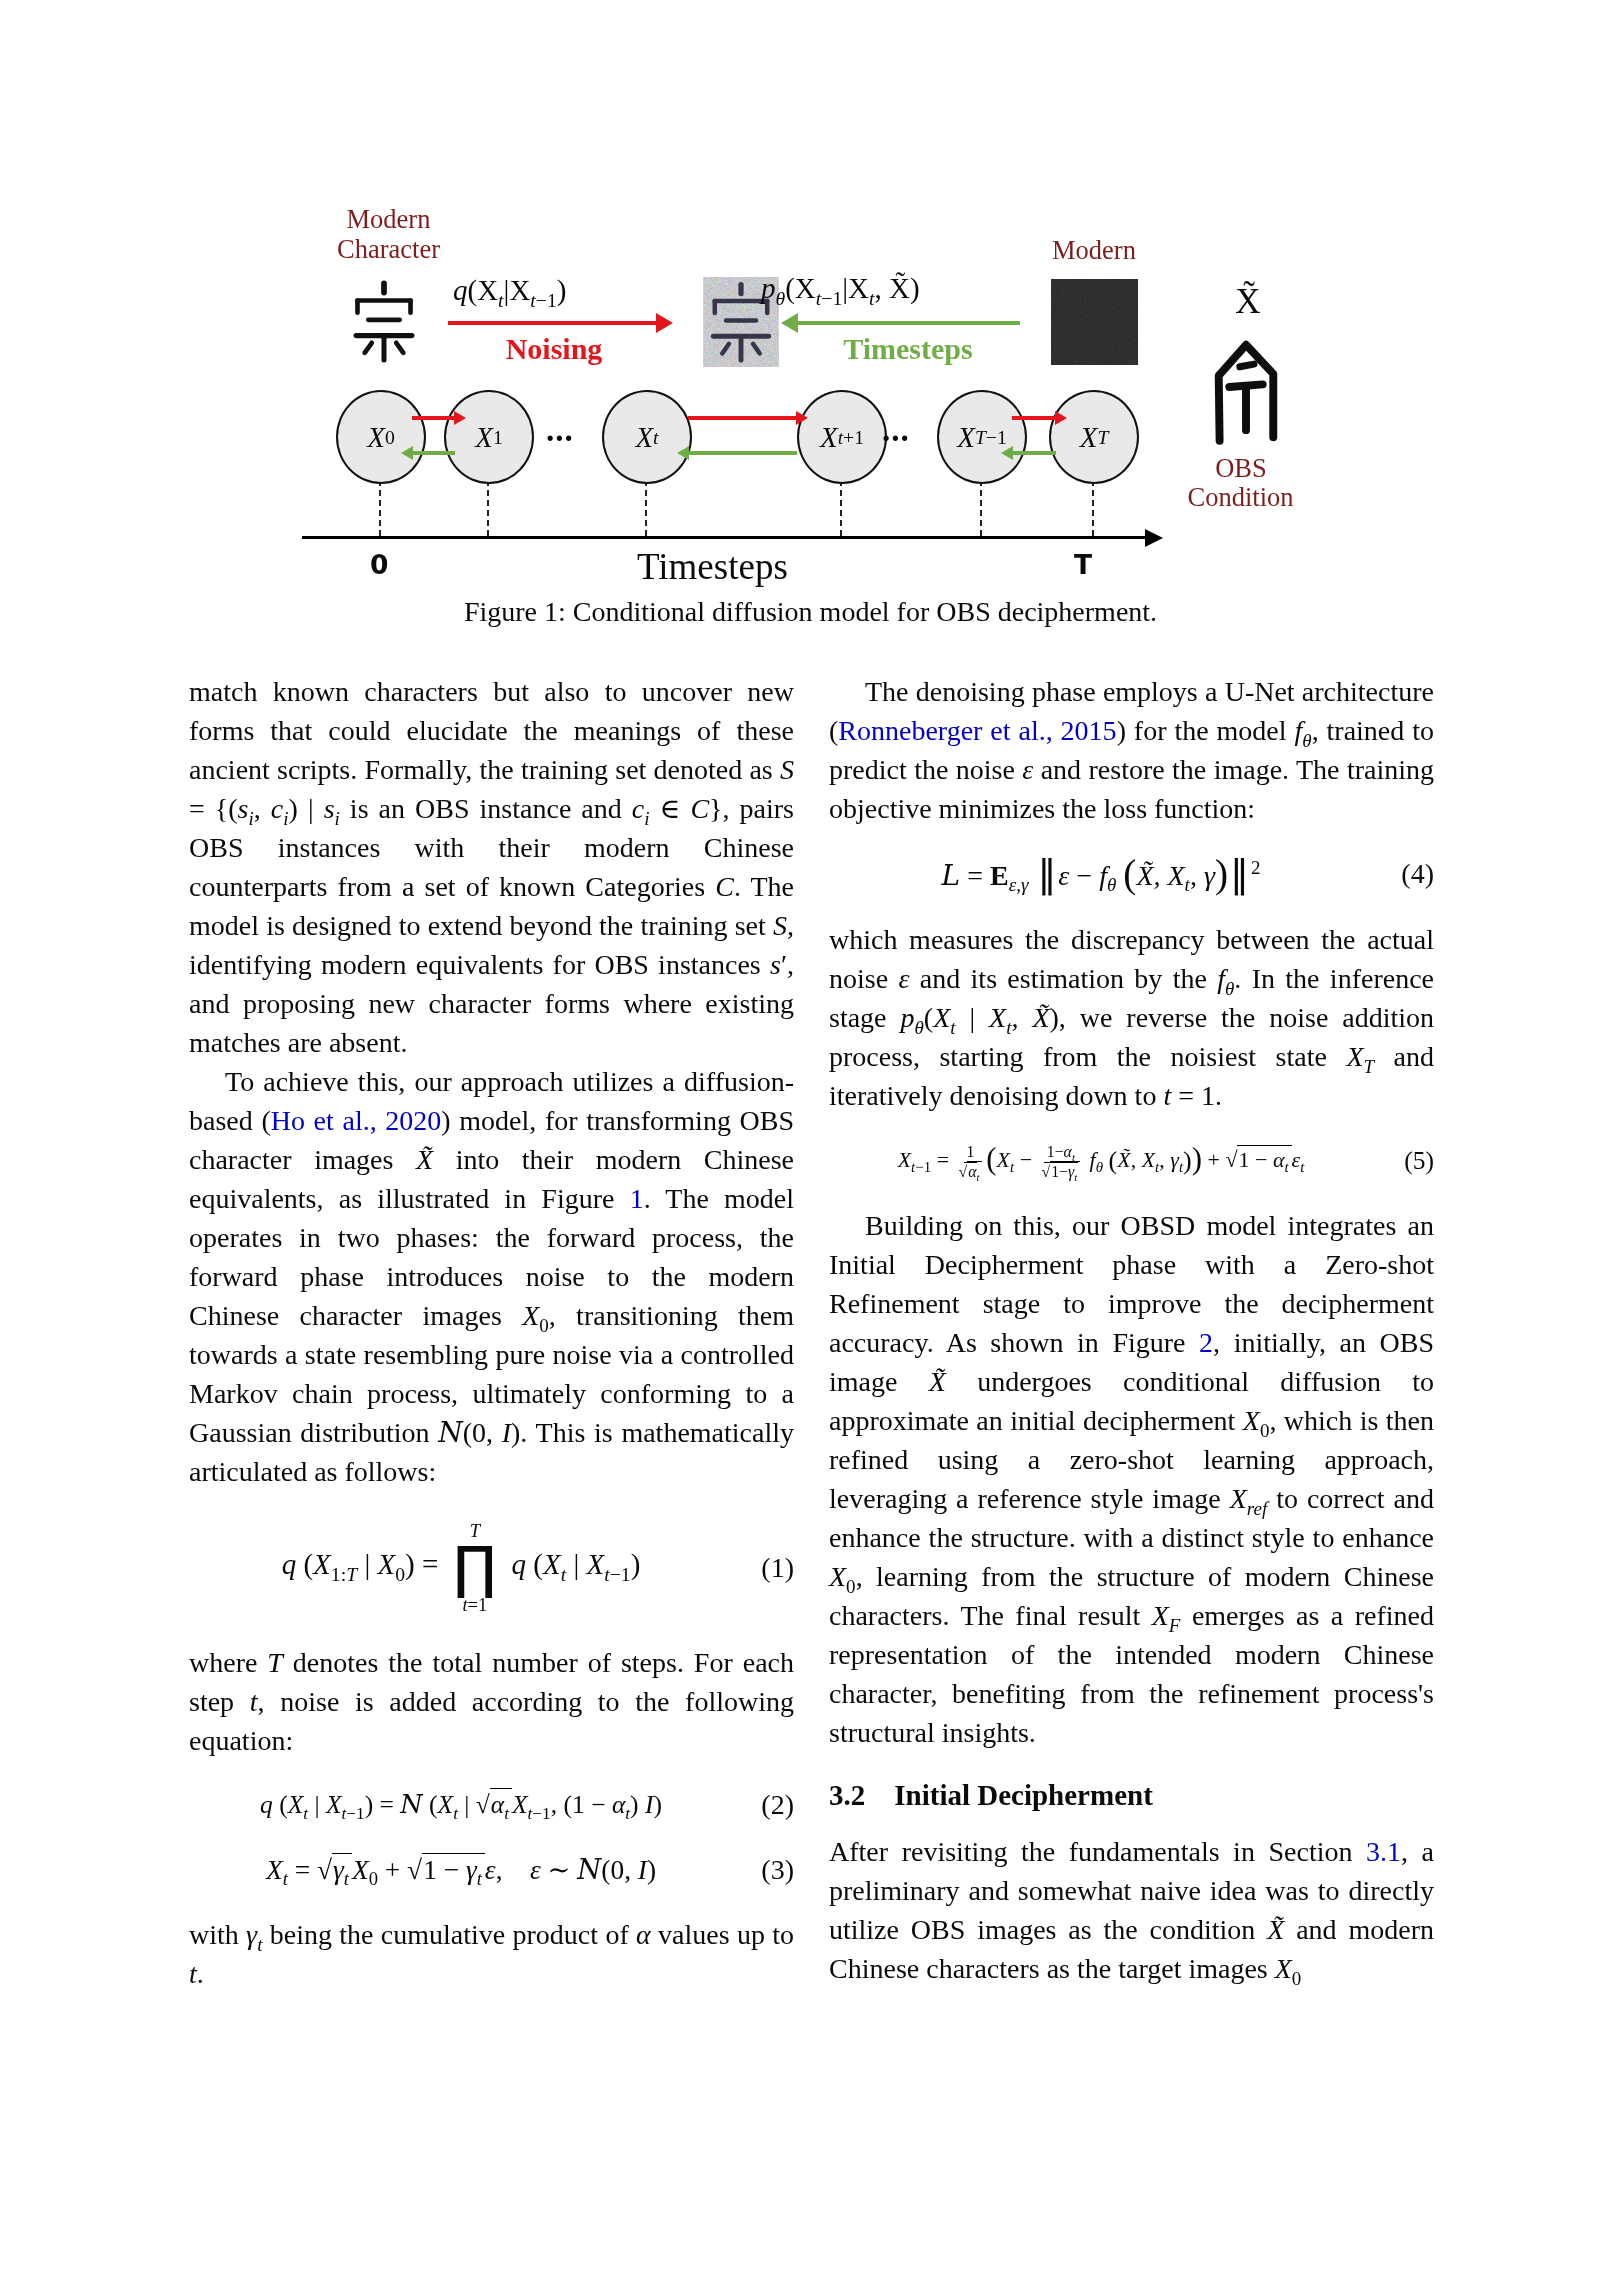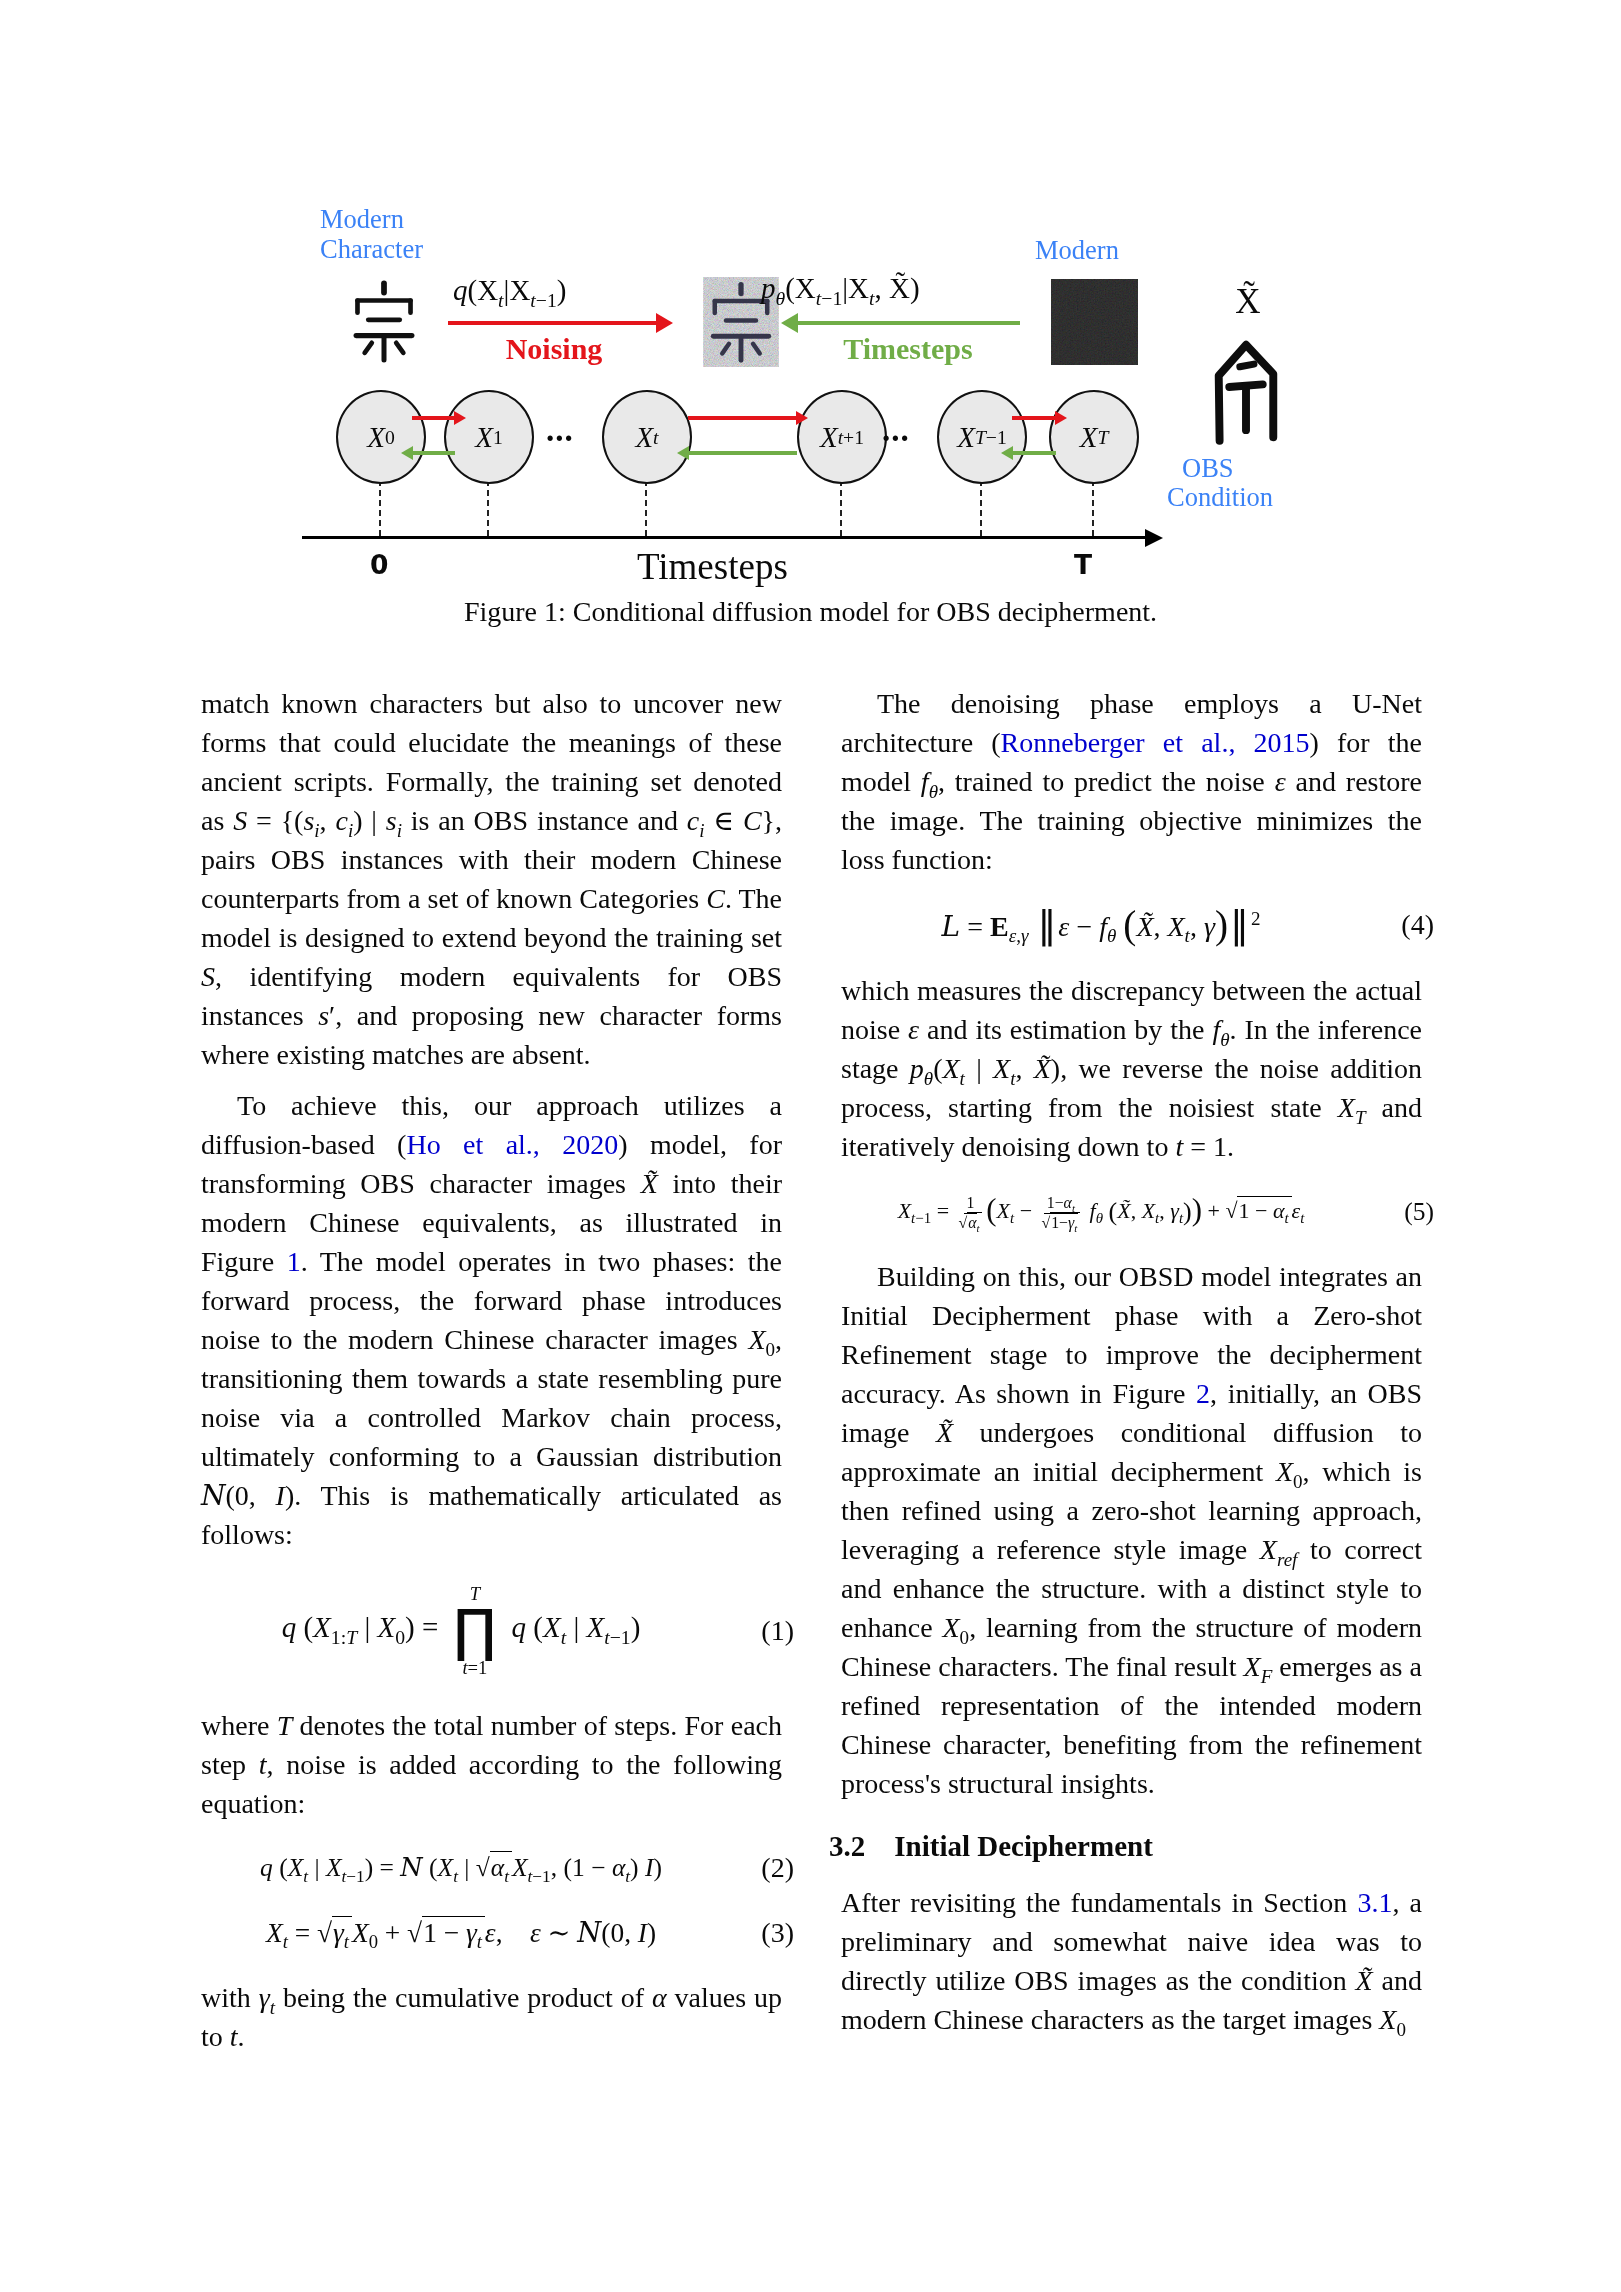--- a/index.html
+++ b/index.html
@@ -8,7 +8,7 @@
   
   .fig{position:absolute;left:0;top:0;width:1621px;height:598px;}
   .abs{position:absolute;}
-  .figlbl{font-size:26.5px;line-height:30px;color:#3b82f6;}
+  .figlbl{font-size:26.5px;line-height:30px;text-align:center;color:#7f1d1d;}
   .mathlbl{font-size:29px;white-space:nowrap;}
   .proclbl{font-size:30px;text-align:center;font-weight:bold;}
   .ar{position:absolute;height:4.4px;background:currentColor;}

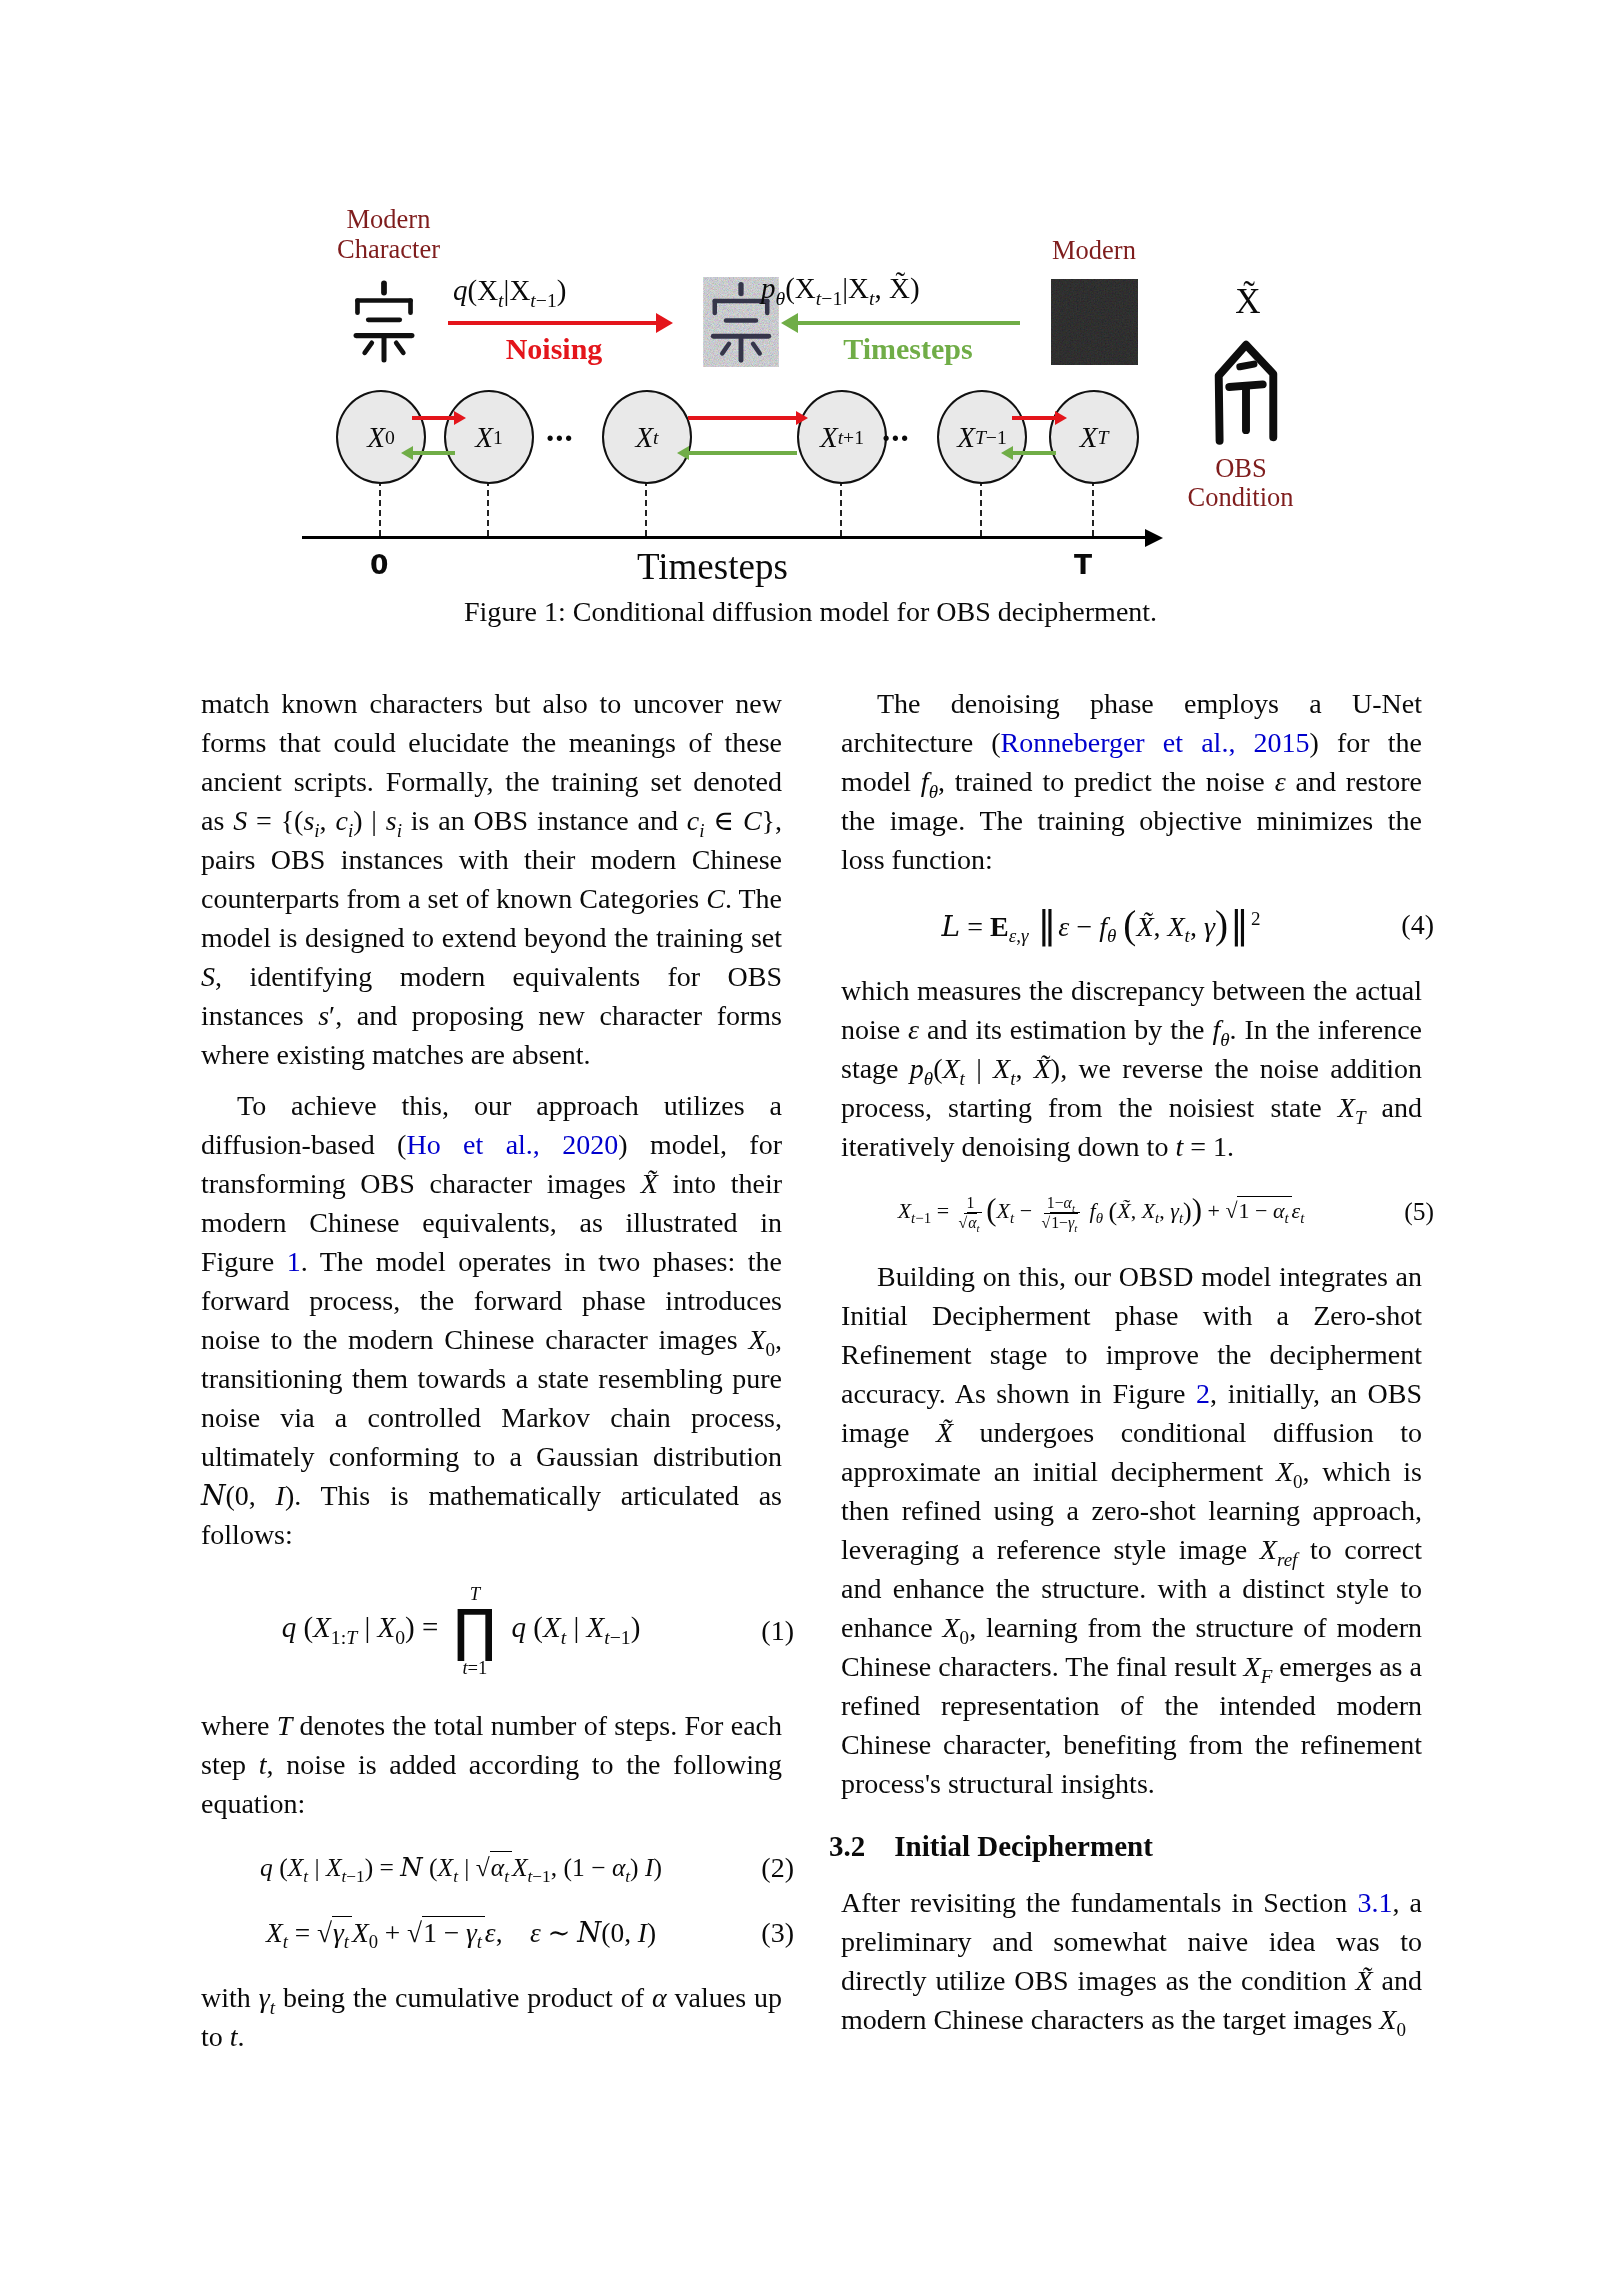--- a/index.html
+++ b/index.html
@@ -36,7 +36,7 @@
   
   .cols{position:absolute;left:189px;top:672px;width:1245px;display:flex;gap:35px;}
   .col{width:605px;font-size:28px;line-height:39px;text-align:justify;}
-  .col p{margin:12px;}
+  .col p{margin:0;}
   .col p.ind{text-indent:36px;}
   .ref{color:#0000CD;}
   i{font-style:italic;}

